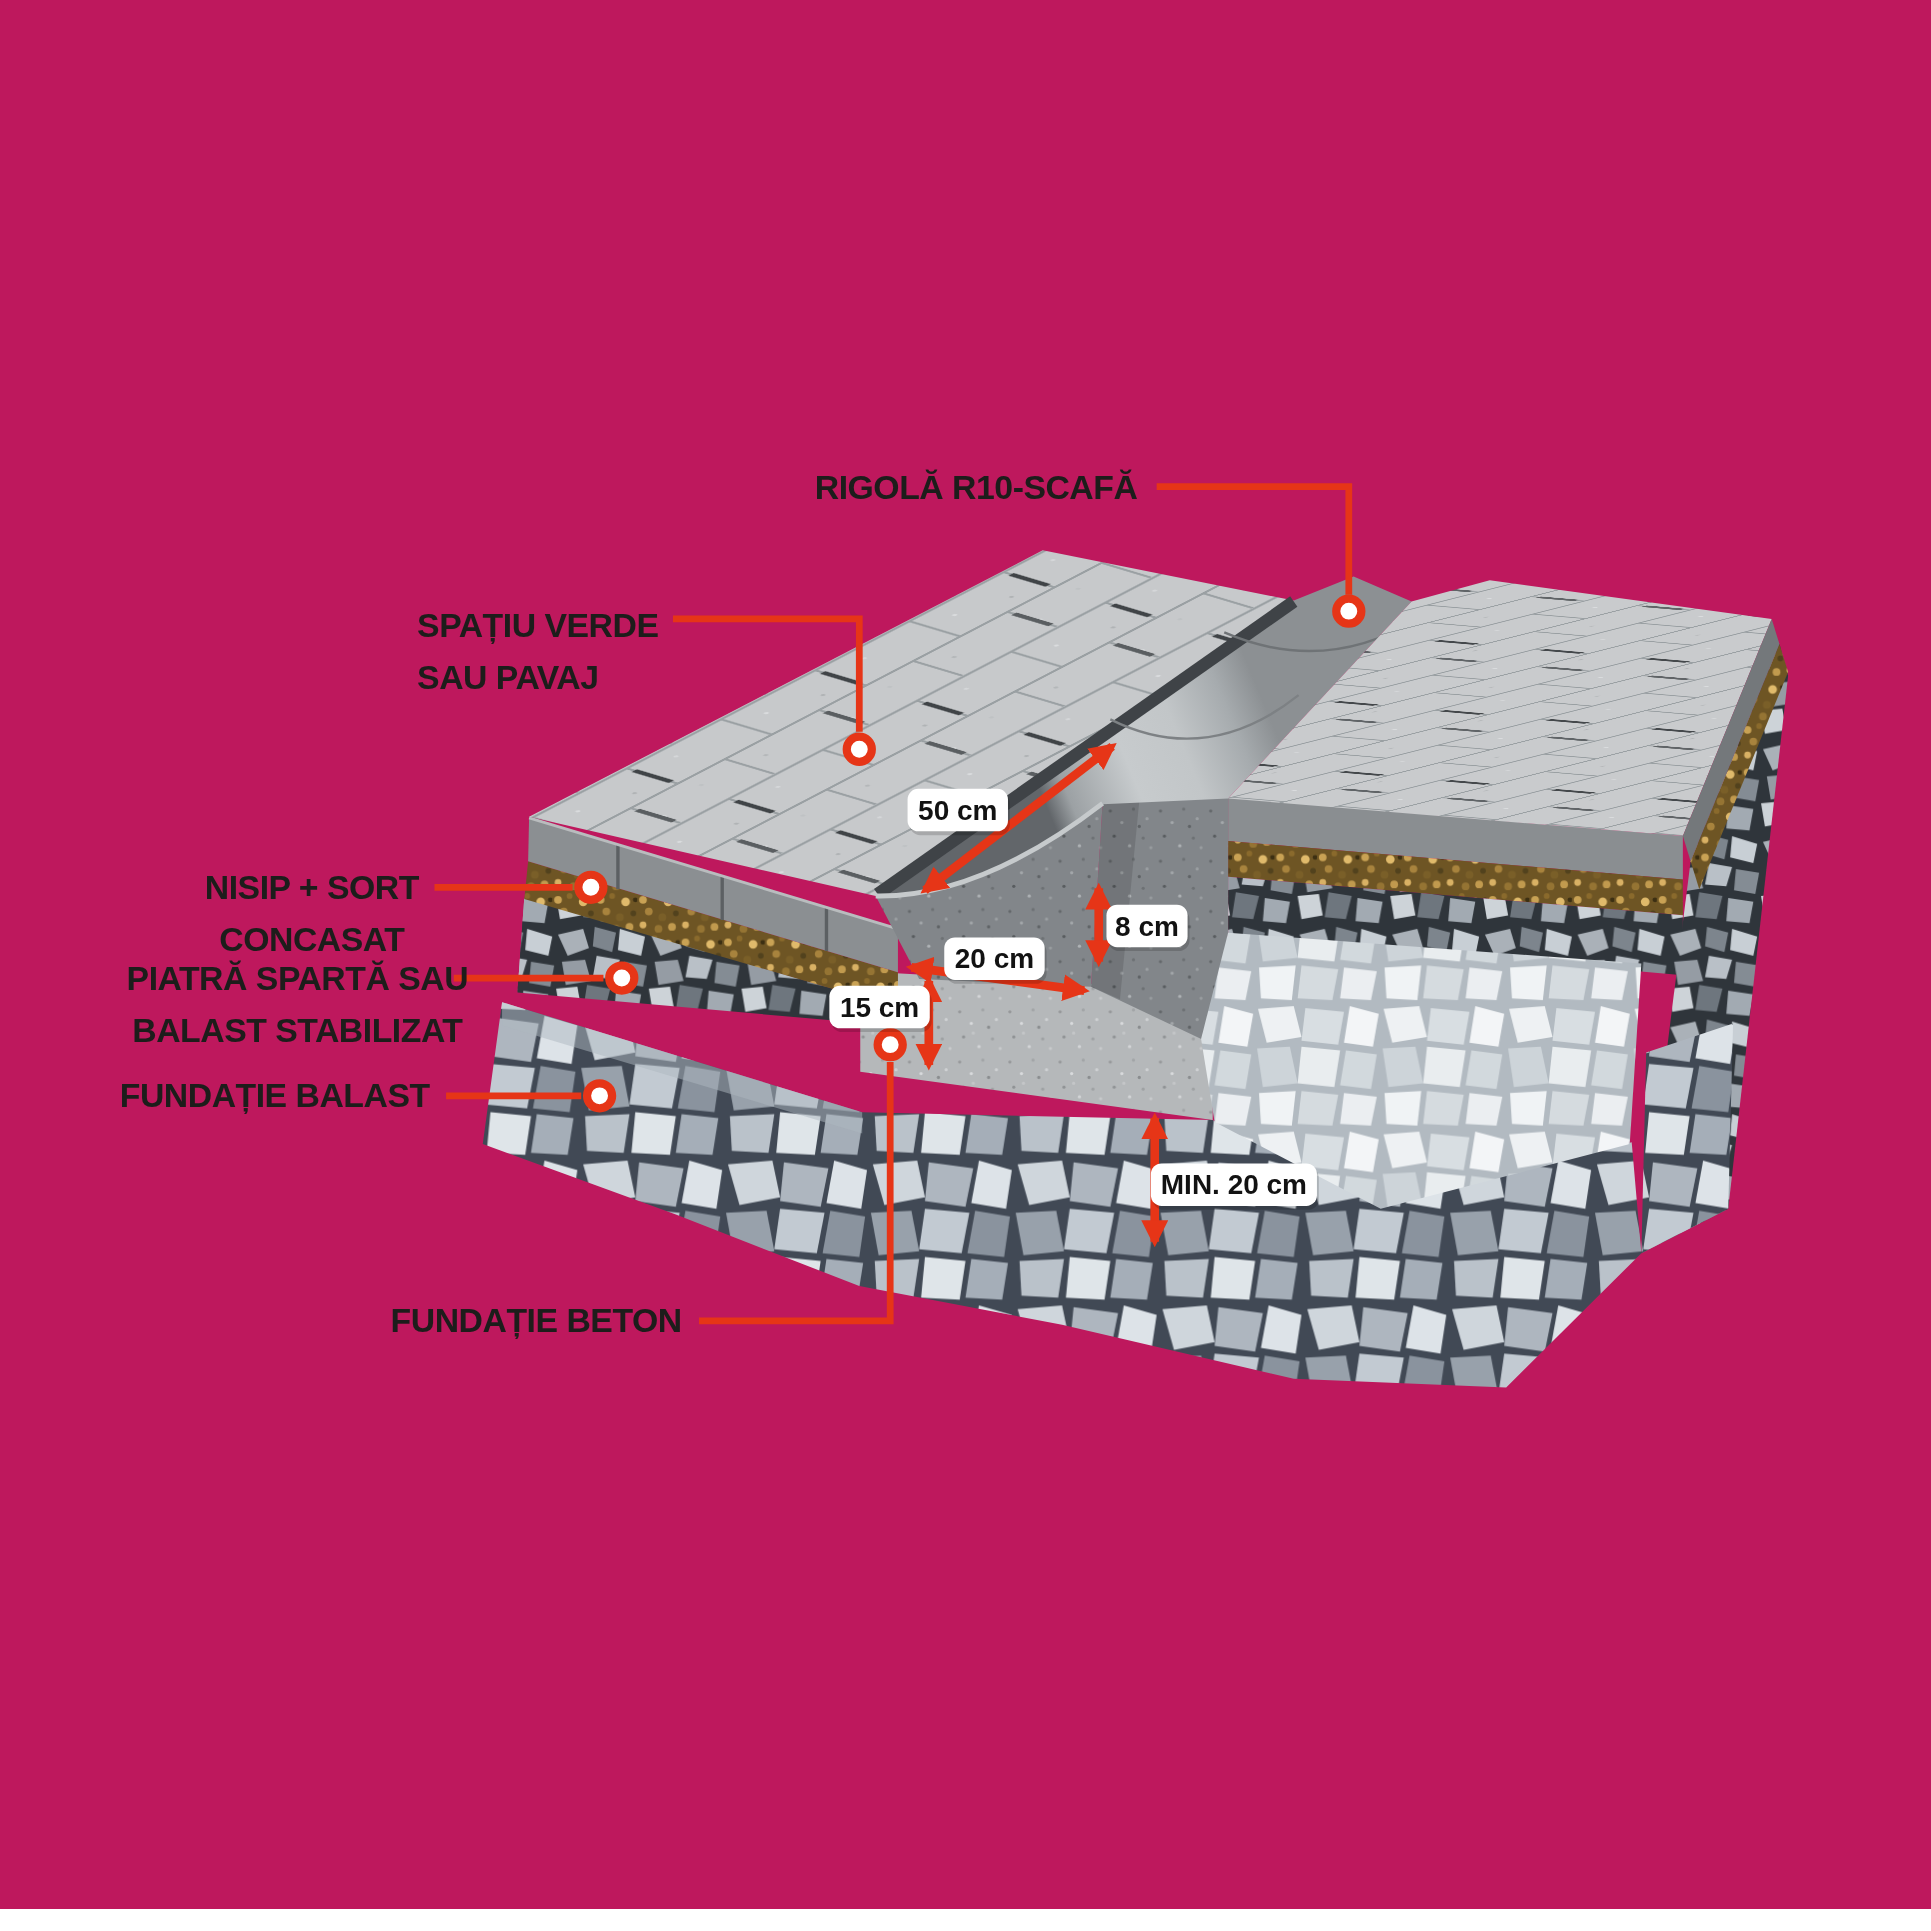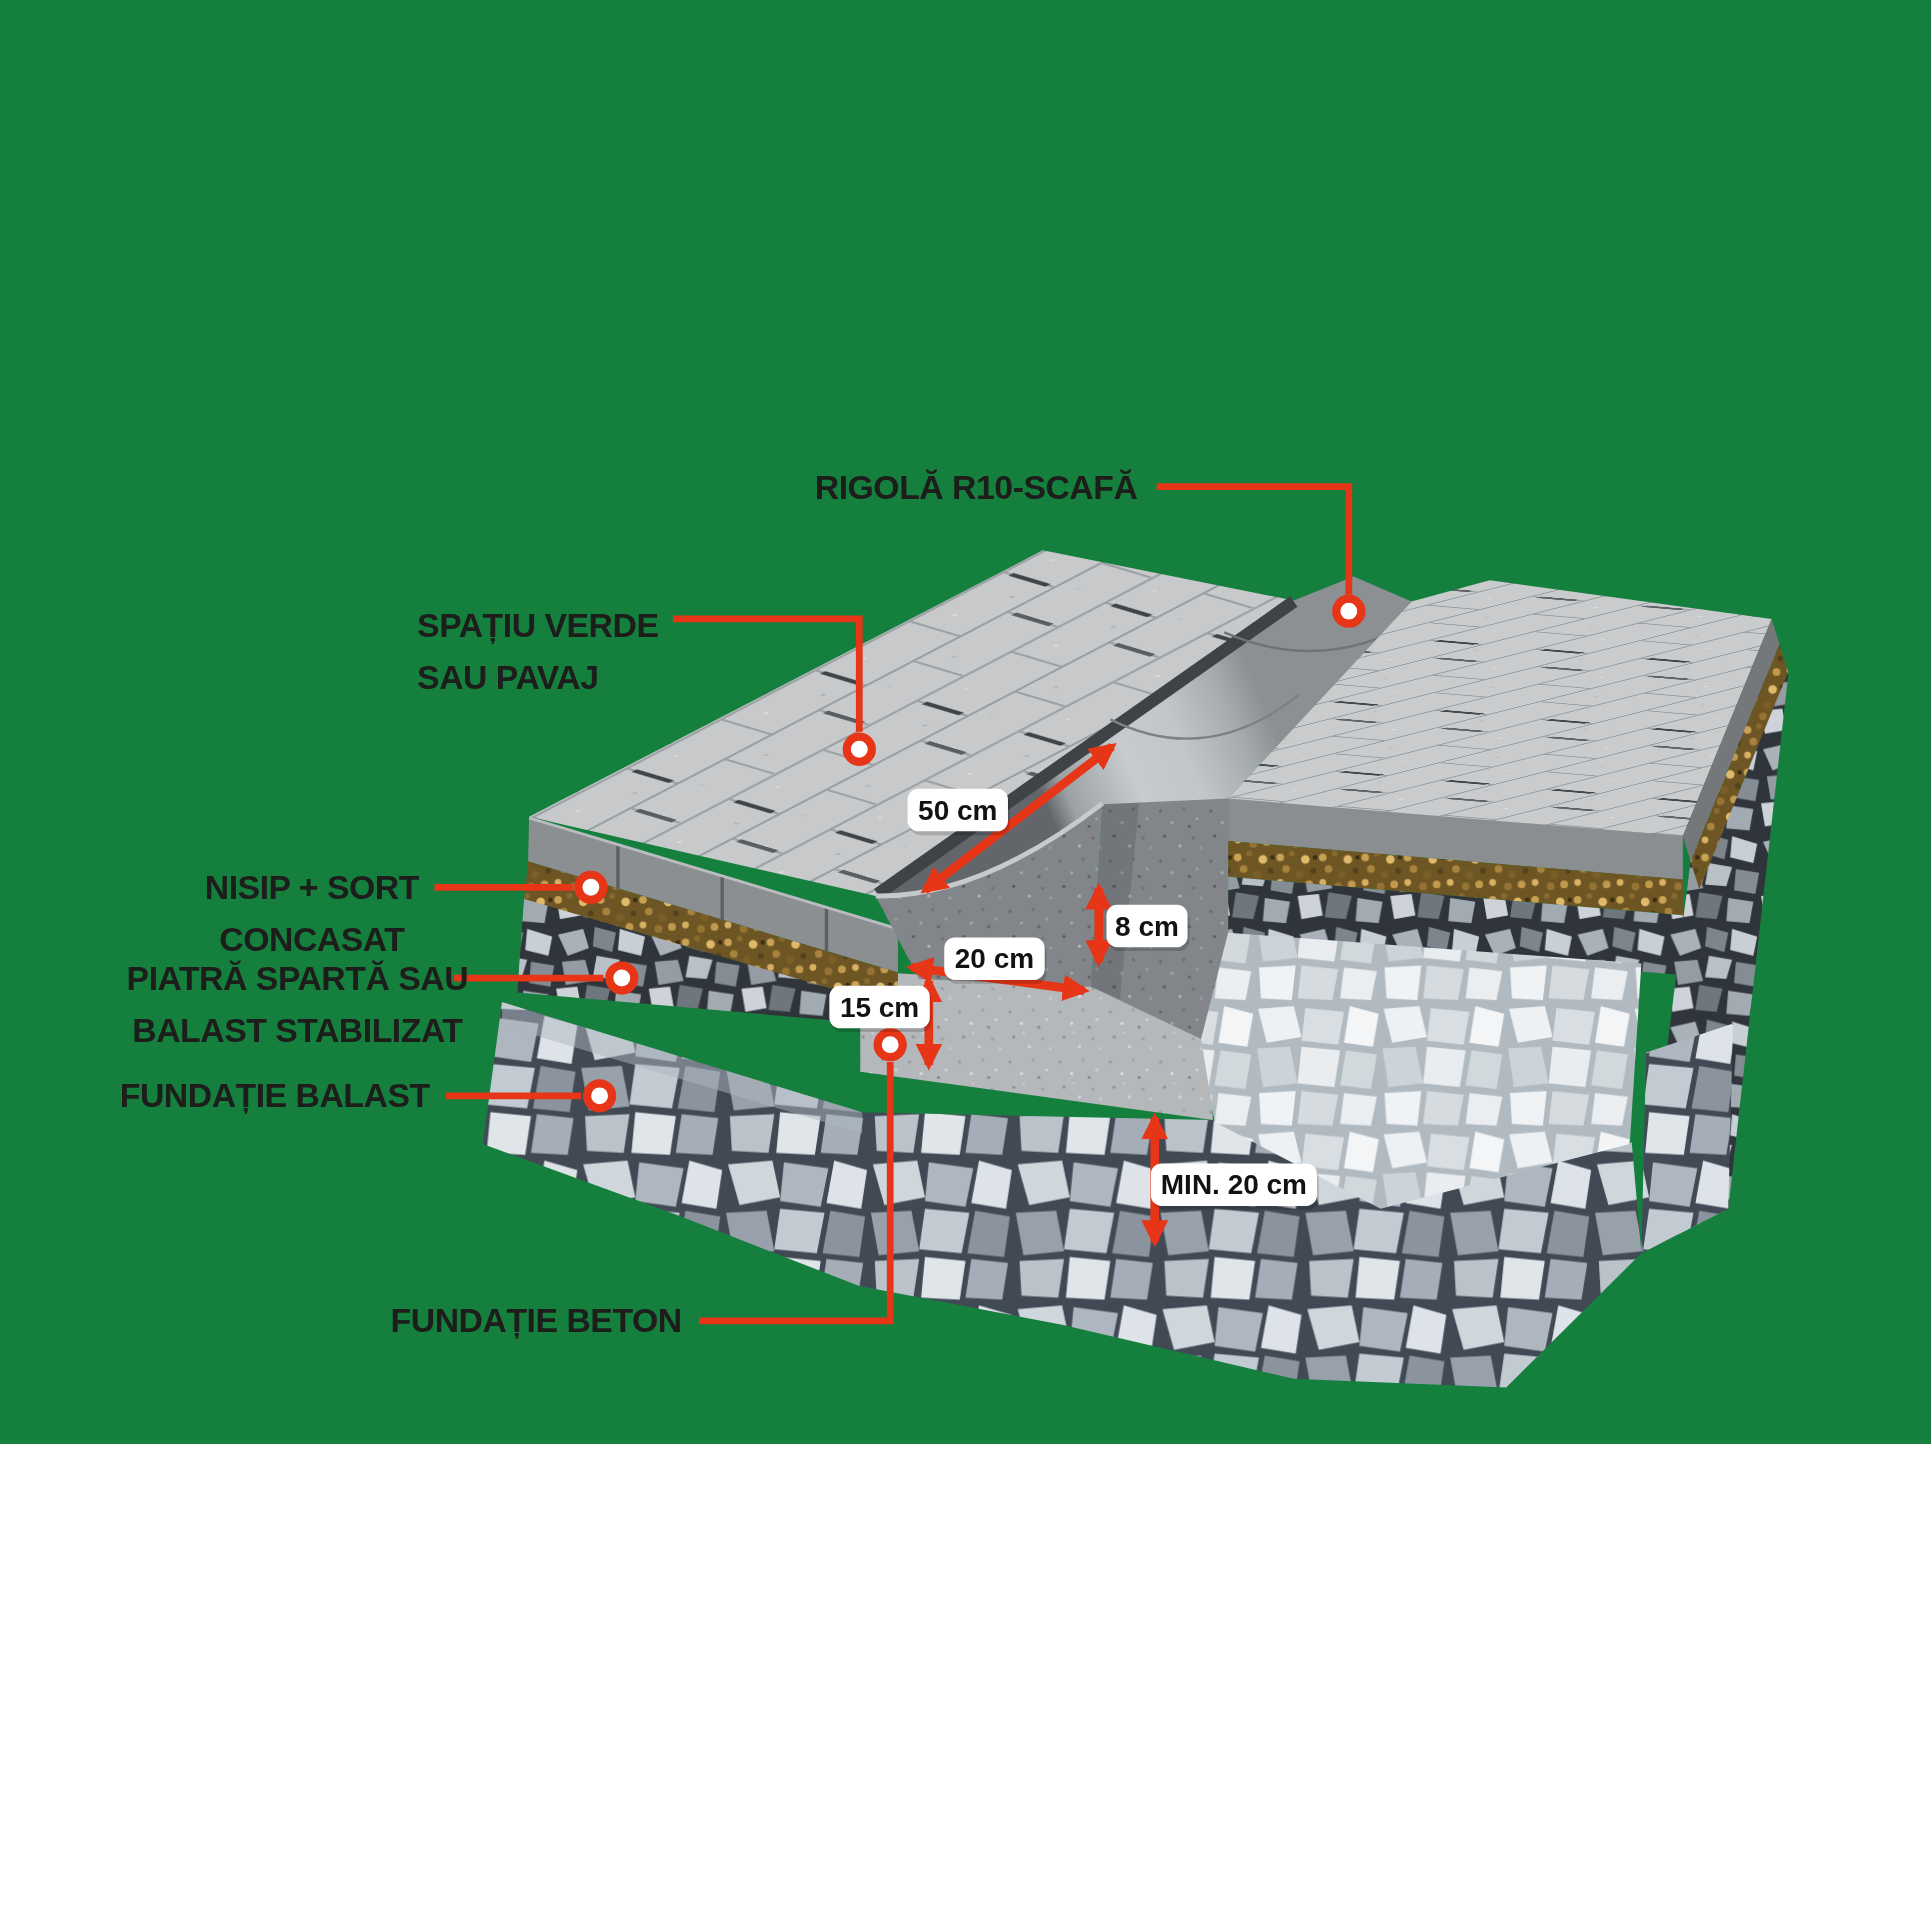--- a/index.html
+++ b/index.html
@@ -3,7 +3,7 @@
 <meta charset="utf-8">
 <style>
   html,body{margin:0;padding:0;background:#fff;}
-  #stage{position:relative;width:1931px;height:1444px;background:#15803d;overflow:hidden;
+  #stage{position:relative;width:1931px;height:1909px;background:#be185d;overflow:hidden;
          font-family:"Liberation Sans",sans-serif;}
   svg{position:absolute;left:0;top:0;}
   .lbl{font-family:"Liberation Sans",sans-serif;font-weight:bold;font-size:35px;

